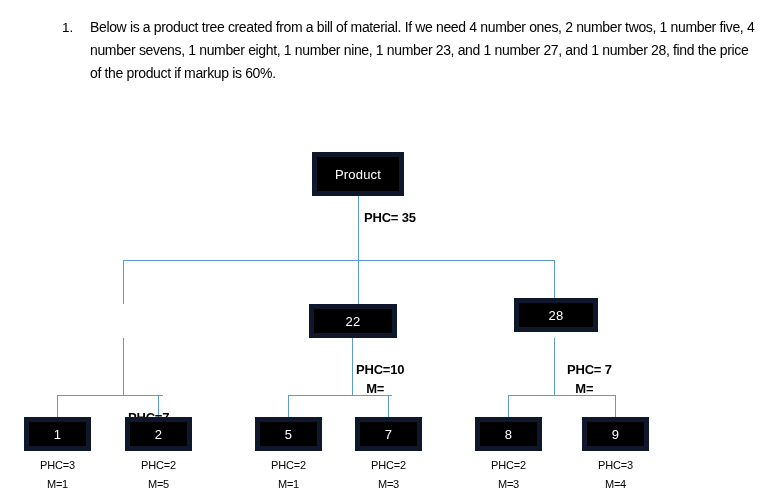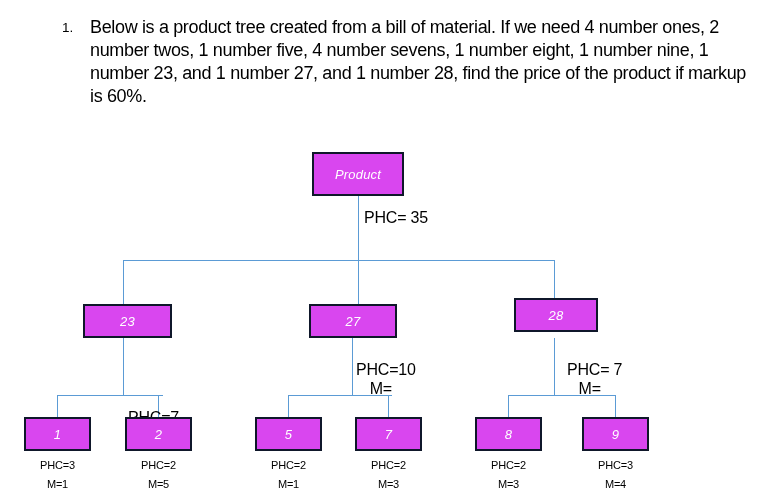--- a/index.html
+++ b/index.html
@@ -36,7 +36,7 @@
   }
   #question-block .q-text {
     flex: 1 1 auto;
-    font-size: 18px;
+    font-size: 14px;
     line-height: 23px;
     letter-spacing: -0.35px;
     text-align: left;

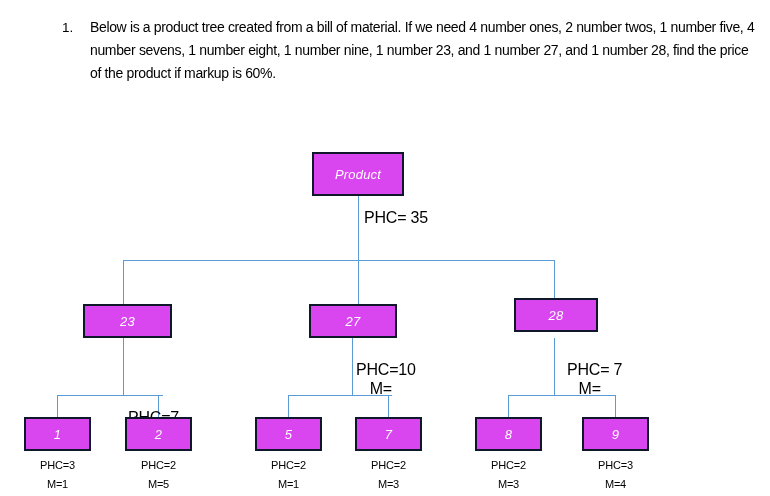--- a/index.html
+++ b/index.html
@@ -61,15 +61,14 @@
   .node {
     position: absolute;
     box-sizing: border-box;
-    background: #d946ef;
-    border: 2px solid #0f172a;
+    background: #000000;
+    border: 5px solid #0f172a;
     color: #ffffff;
     font-size: 13px;
     display: flex;
     align-items: center;
     justify-content: center;
     letter-spacing: 0.2px;
-    font-style: italic;
   }
 
   .edge-label {

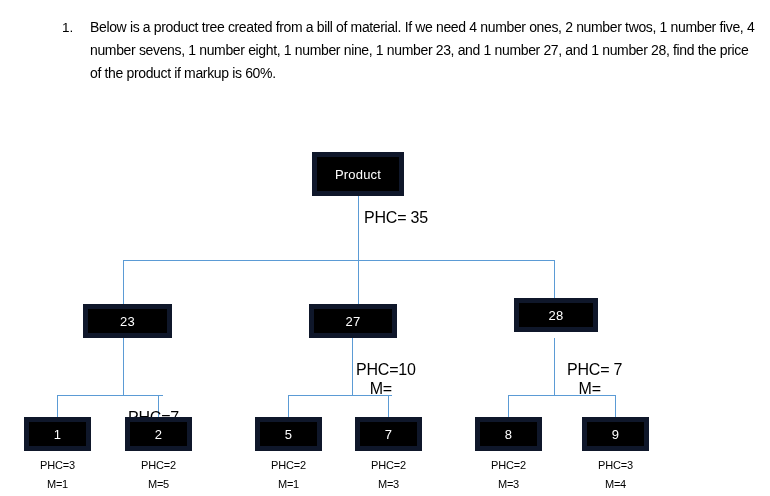--- a/index.html
+++ b/index.html
@@ -73,11 +73,12 @@
 
   .edge-label {
     position: absolute;
-    font-size: 16px;
+    font-size: 13px;
     line-height: 19px;
     color: #000000;
     white-space: nowrap;
     letter-spacing: -0.2px;
+    font-weight: bold;
   }
   .edge-label .l2 {
     display: block;

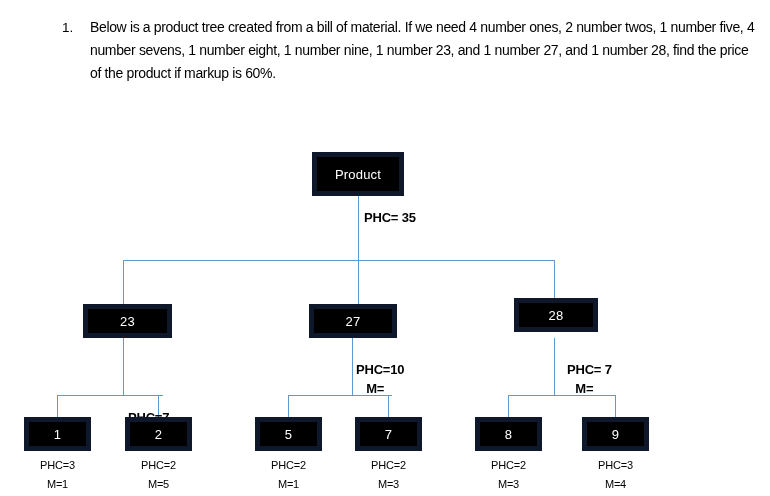--- a/index.html
+++ b/index.html
@@ -143,9 +143,6 @@
     <span>PHC= 35</span>
   </div>
 
-  <div class="node" style="left:83px; top:304px; width:89px; height:34px;">
-    <span>23</span>
-  </div>
   <div class="node" style="left:309px; top:304px; width:88px; height:34px;">
     <span>27</span>
   </div>

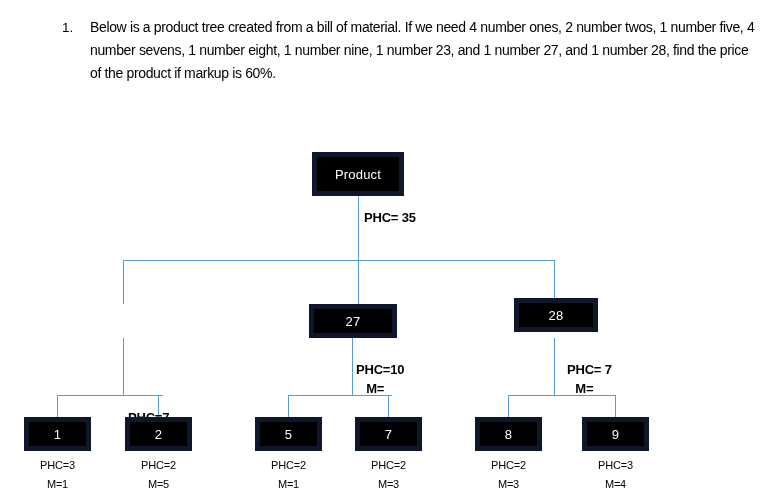--- a/index.html
+++ b/index.html
@@ -144,7 +144,7 @@
   </div>
 
   <div class="node" style="left:309px; top:304px; width:88px; height:34px;">
-    <span>27</span>
+    <span>22</span>
   </div>
   <div class="node" style="left:514px; top:298px; width:84px; height:34px;">
     <span>28</span>

